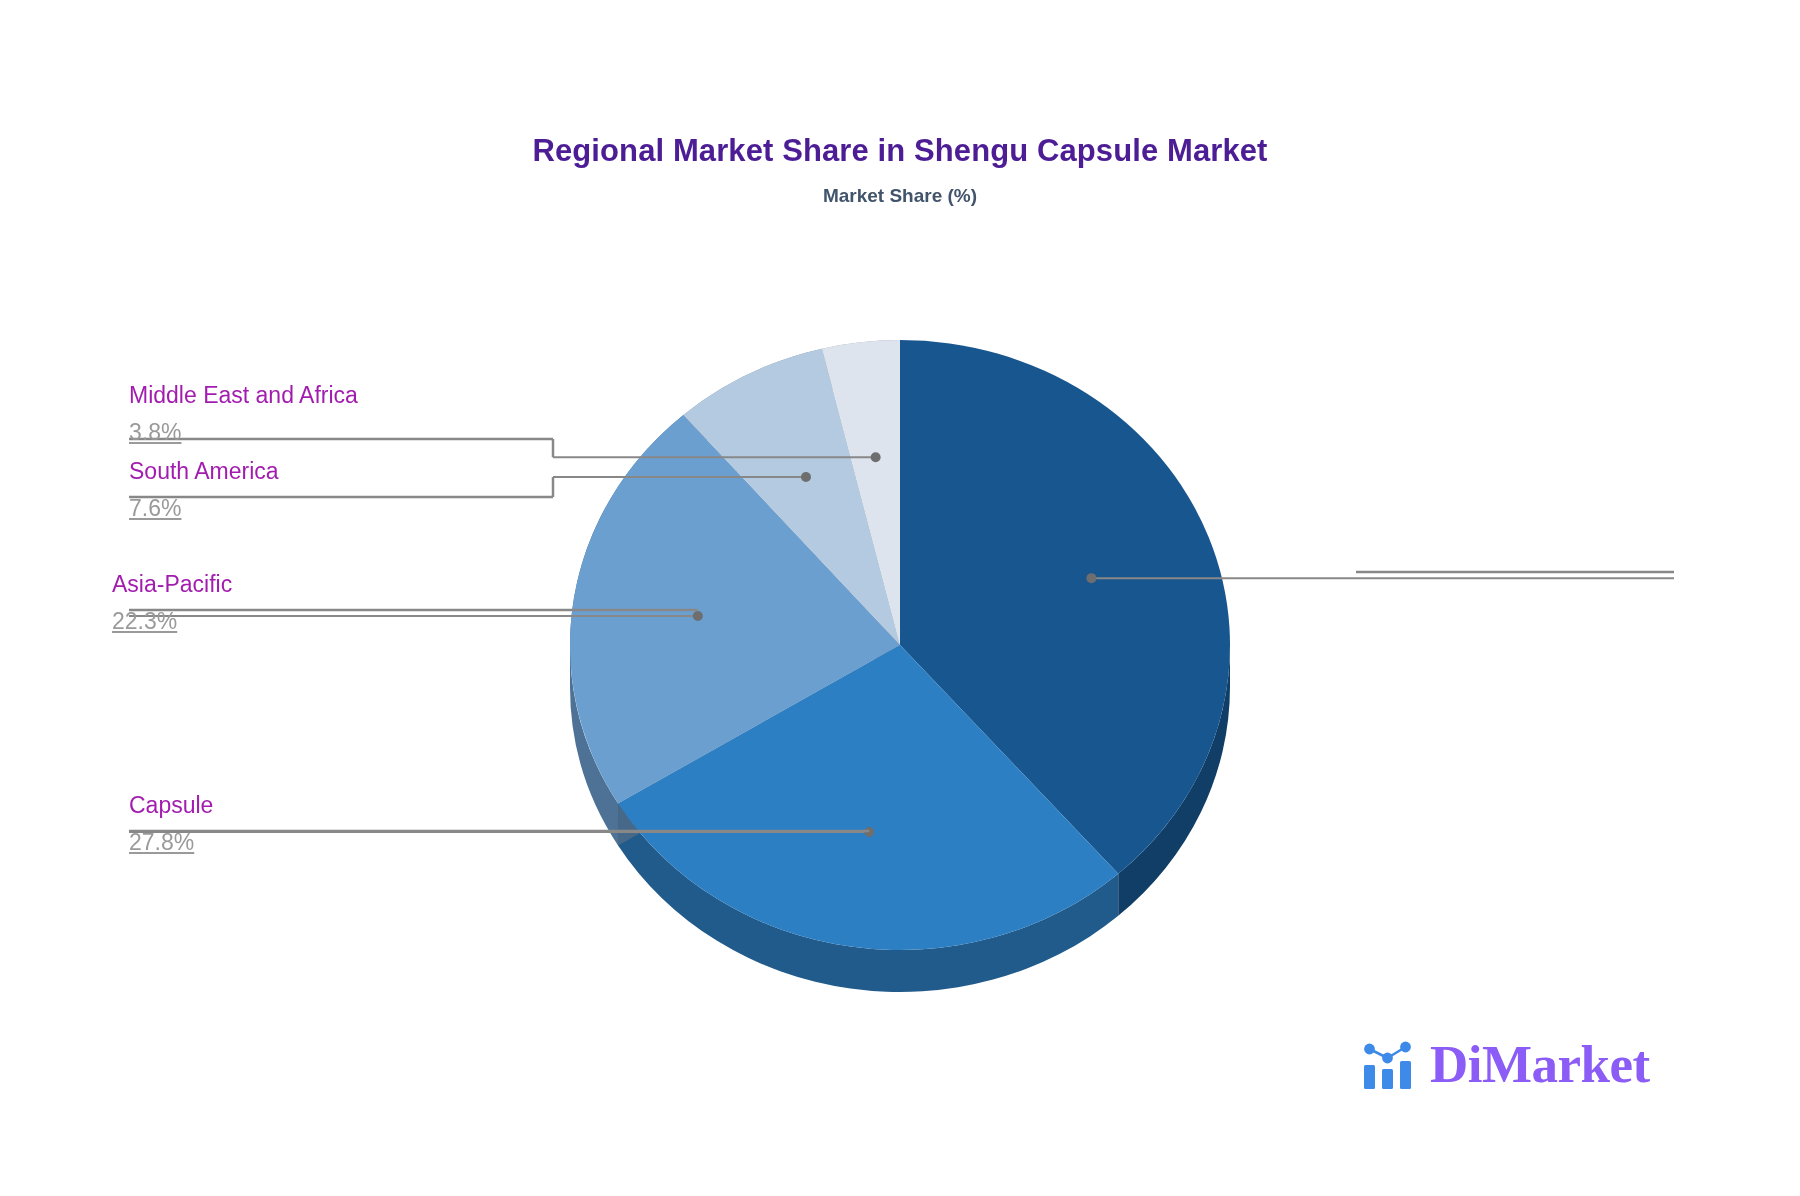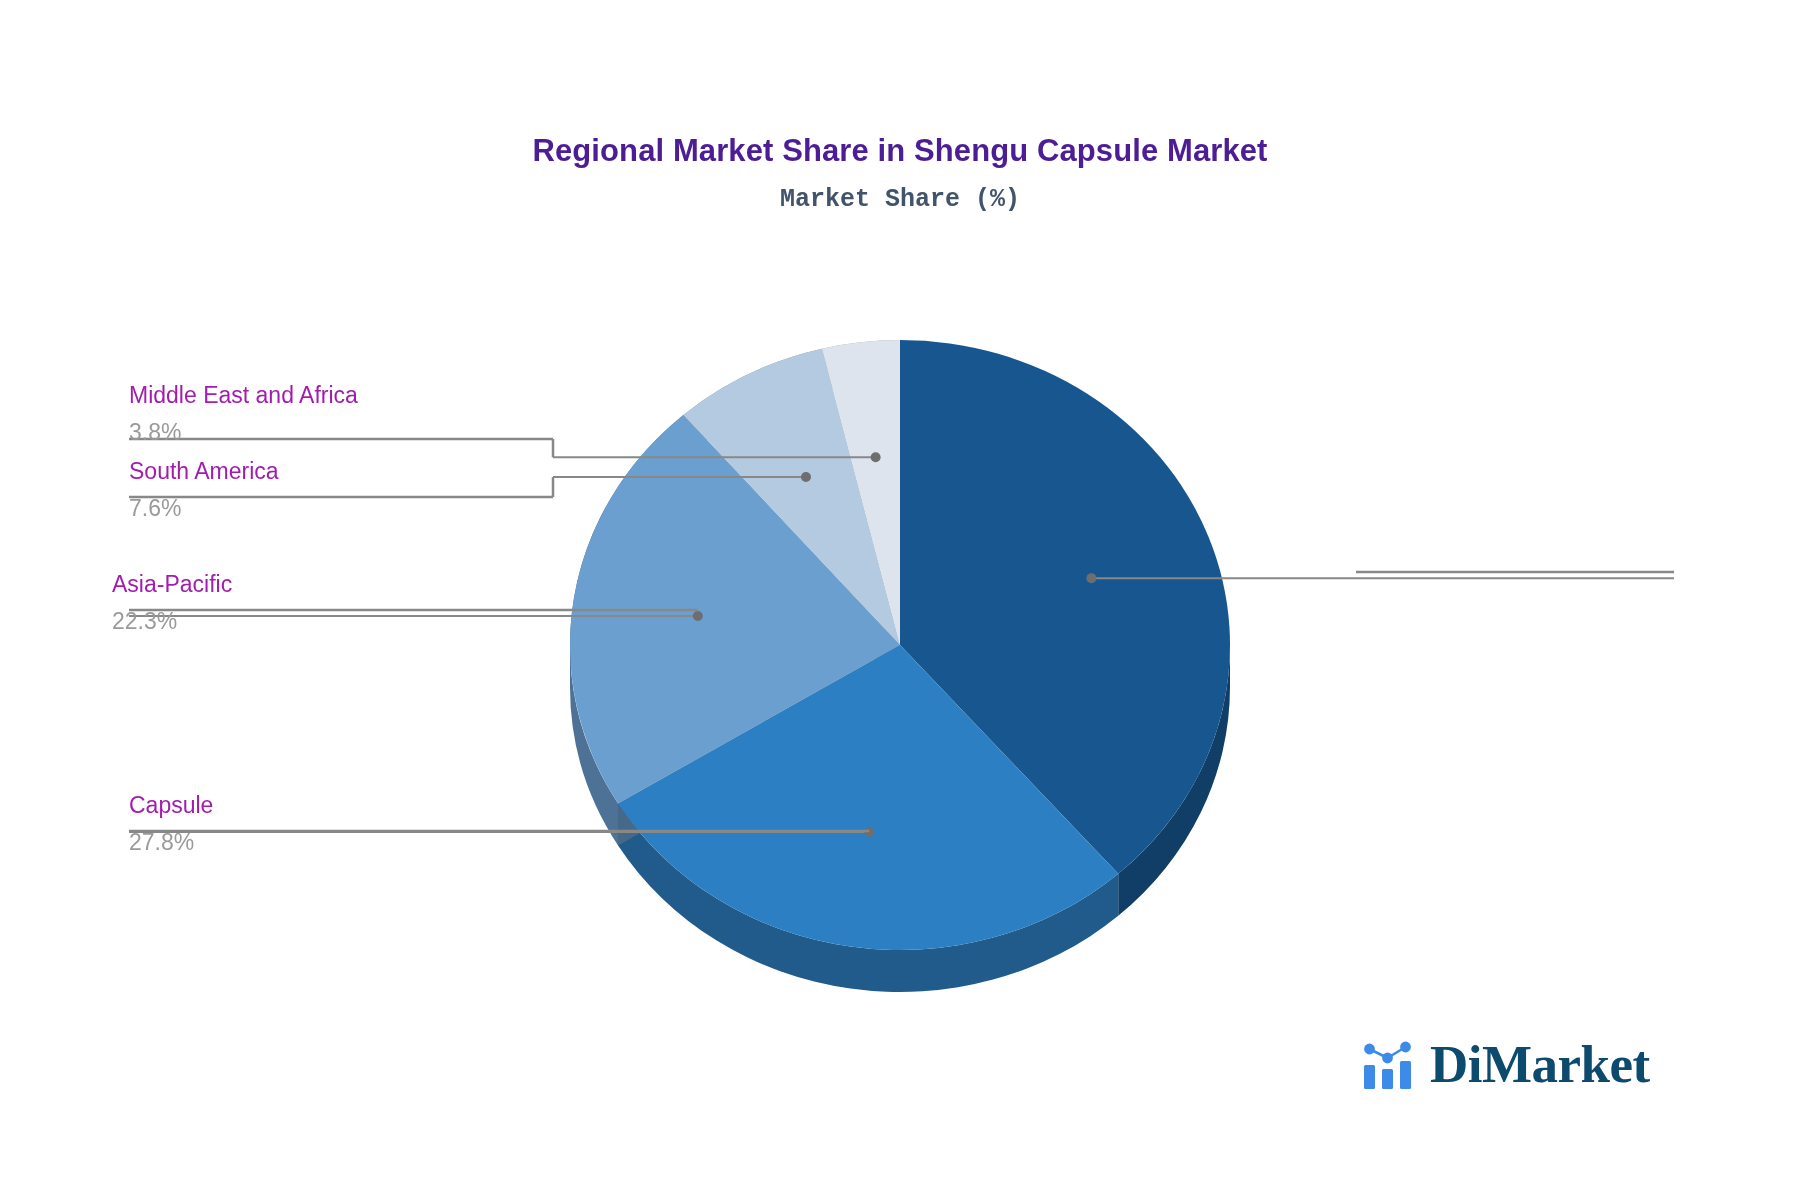--- a/index.html
+++ b/index.html
@@ -41,11 +41,11 @@
   }
   .chart-subtitle {
     margin-top: 16px;
-    font-size: 25px;
+    font-size: 19px;
     font-weight: bold;
     color: #41546b;
     line-height: 1.2;
-    font-family: Liberation Mono, monospace;
+    font-family: Liberation Sans, sans-serif;
   }
 
   

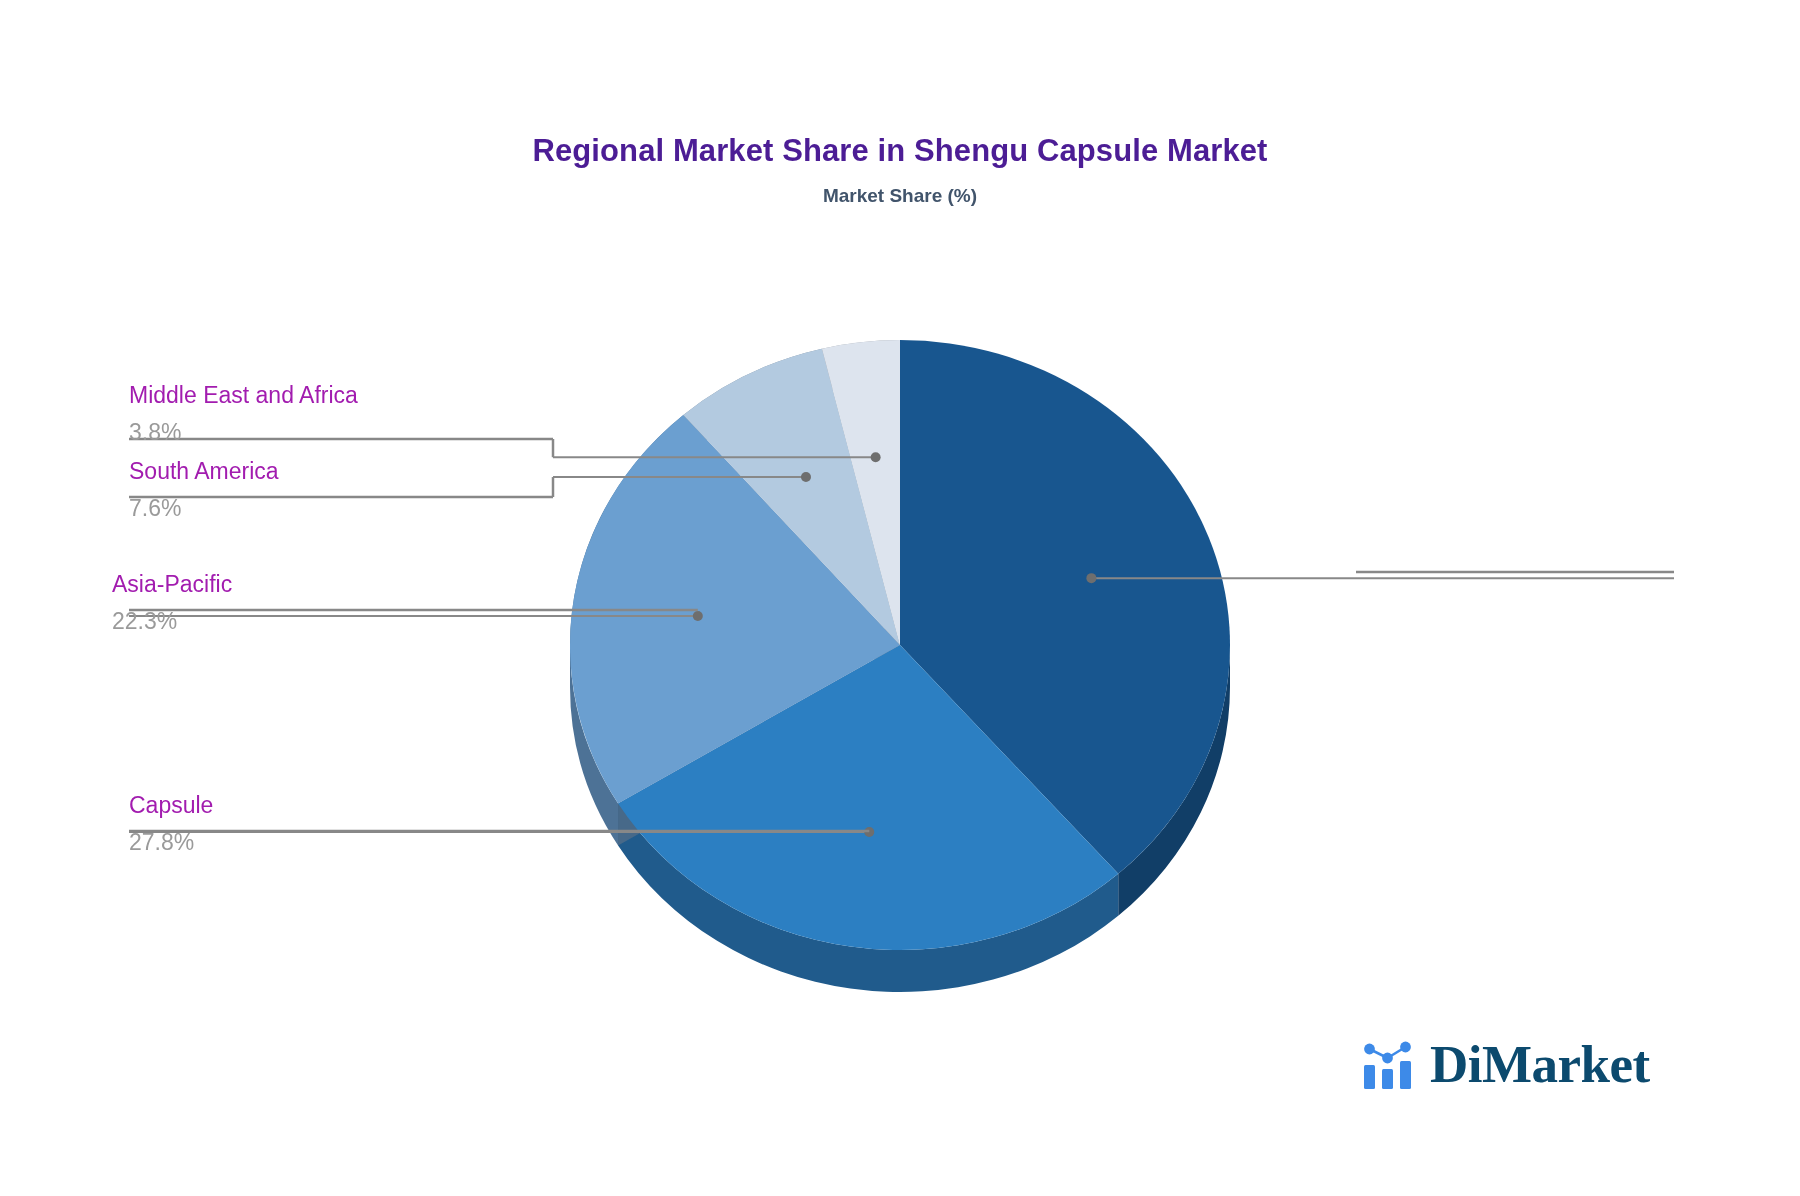--- a/index.html
+++ b/index.html
@@ -66,6 +66,7 @@
     white-space: nowrap;
     line-height: 1.25;
     padding-top: 4px;
+    text-decoration: underline;
   }
   .callout.left { text-align: left; }
   .callout.right { text-align: right; }

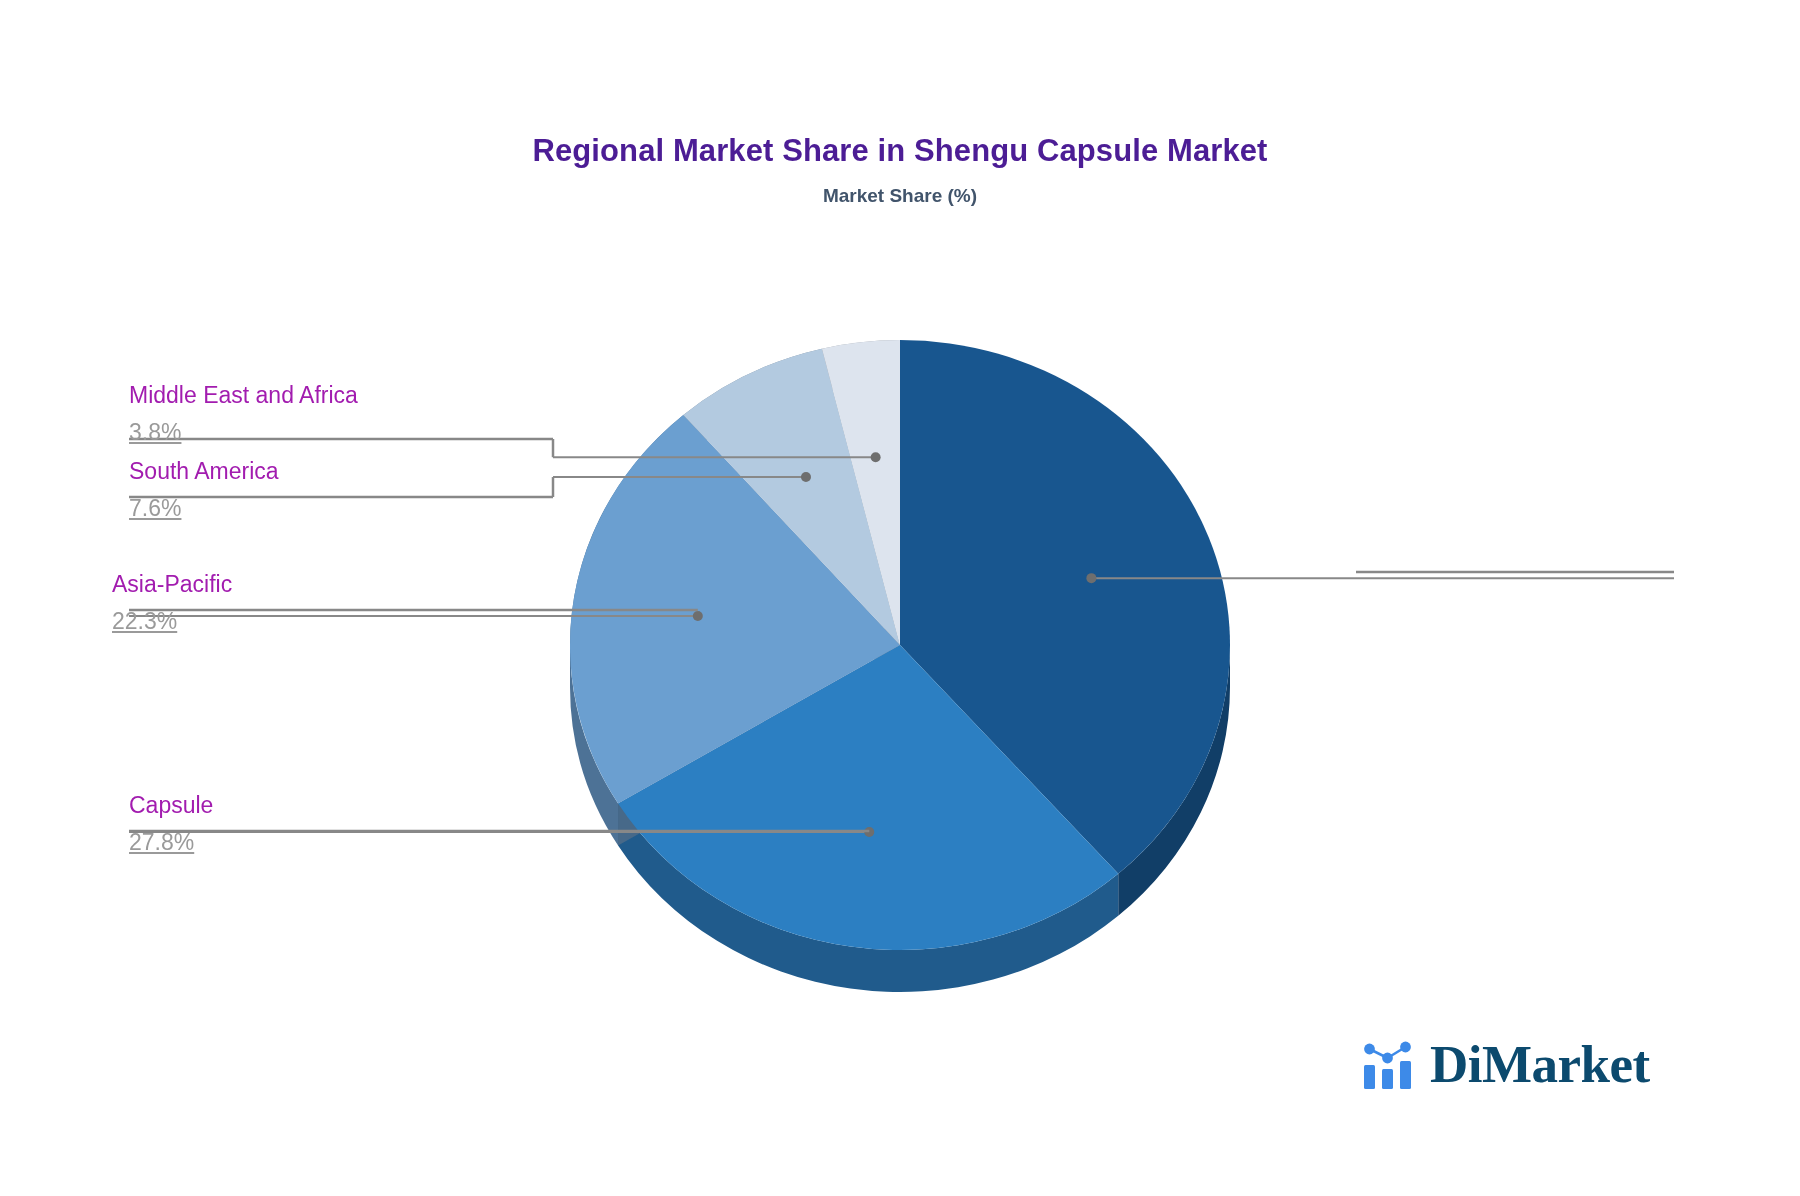--- a/index.html
+++ b/index.html
@@ -85,7 +85,7 @@
     font-family: "Liberation Serif", serif;
     font-size: 53px;
     font-weight: bold;
-    color: #0c4a6e;
+    color: #8b5cf6;
     letter-spacing: -0.5px;
     line-height: 1;
   }

